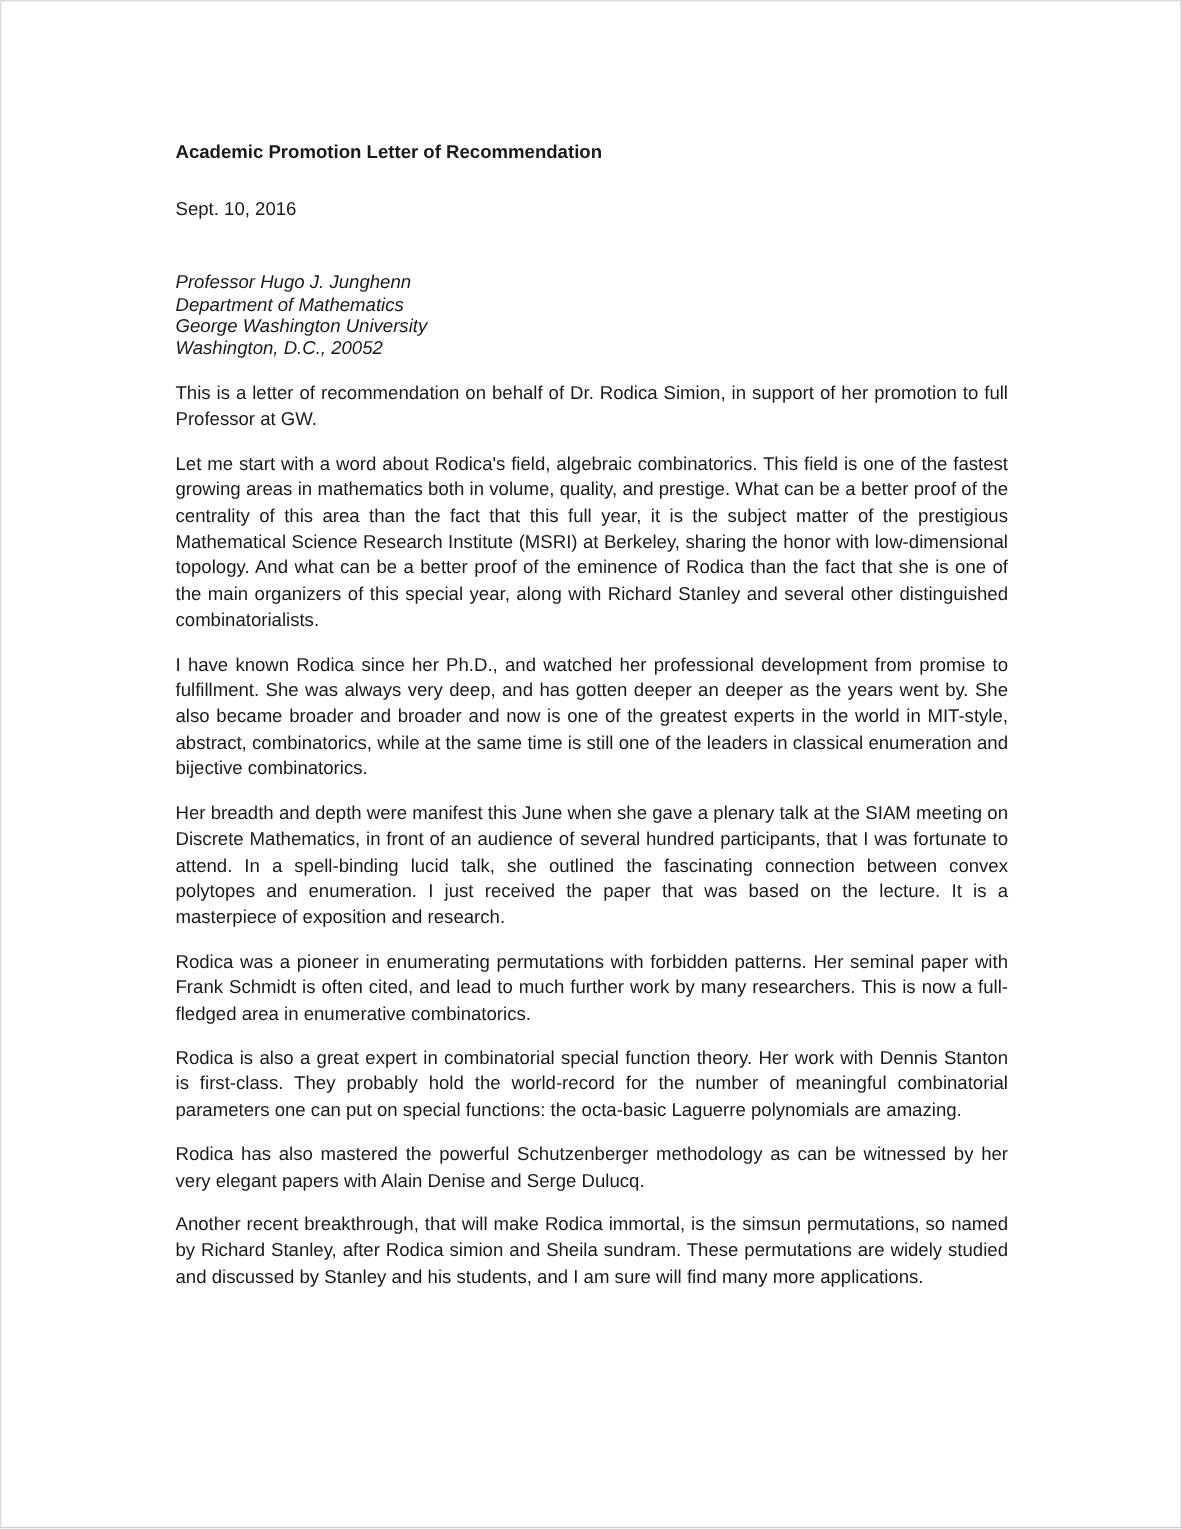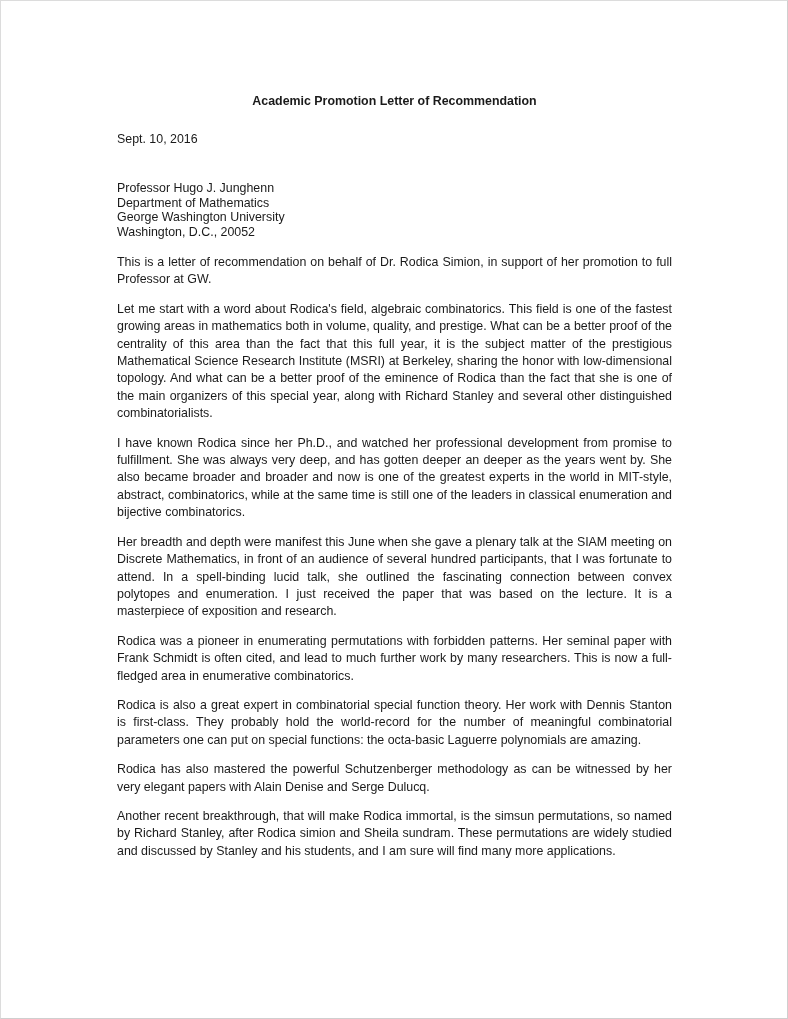--- a/index.html
+++ b/index.html
@@ -16,7 +16,7 @@
       font-family: "Liberation Sans", sans-serif;
       font-size: 12.4px; line-height: 17.4px; color: #1a1a1a;
     }
-    .title { font-weight: bold; margin: 0; font-size: 12.4px; text-align: center; }
+    .title { font-weight: bold; margin: 0; font-size: 12.4px; }
     .date { margin: 21px 0 0 0; }
     .address { margin: 32px 0 0 0; }
     .address div { line-height: 14.8px; }

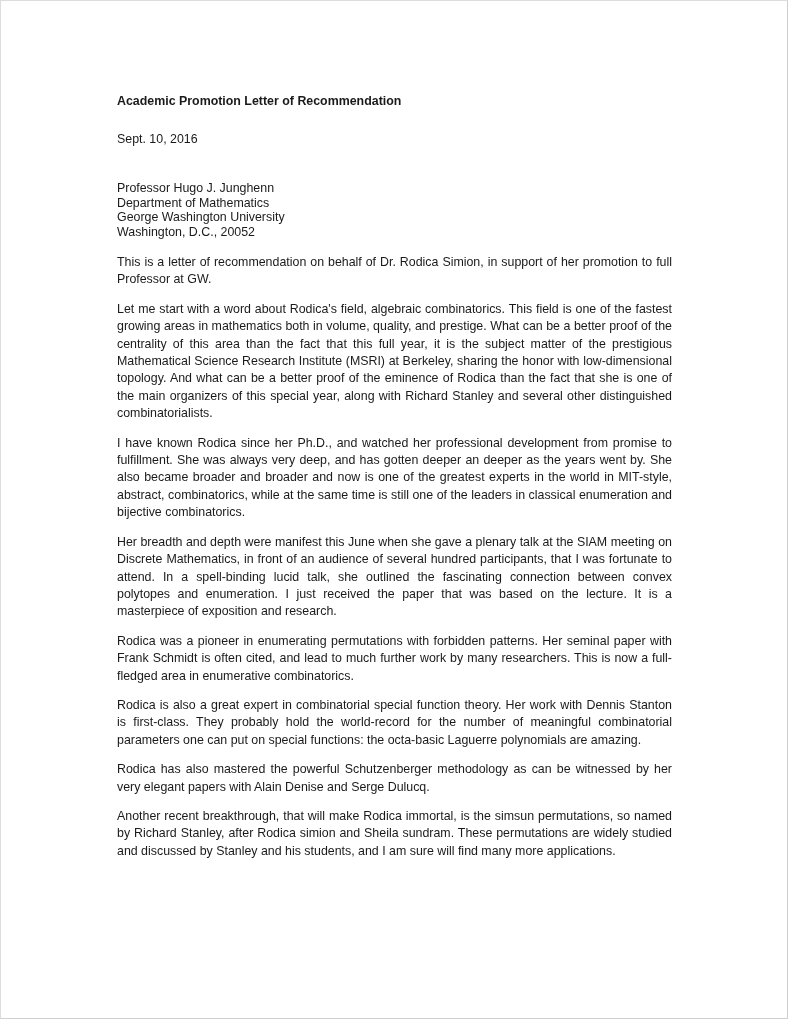--- a/index.html
+++ b/index.html
@@ -19,7 +19,7 @@
     .title { font-weight: bold; margin: 0; font-size: 12.4px; }
     .date { margin: 21px 0 0 0; }
     .address { margin: 32px 0 0 0; }
-    .address div { line-height: 14.8px; }
+    .address div { line-height: 14.8px; font-style: italic; }
     .salutation { margin: 28px 0 0 0; }
     .para { margin: 12px 0 0 0; text-align: justify; }
     .para.first { margin-top: 14px; }

